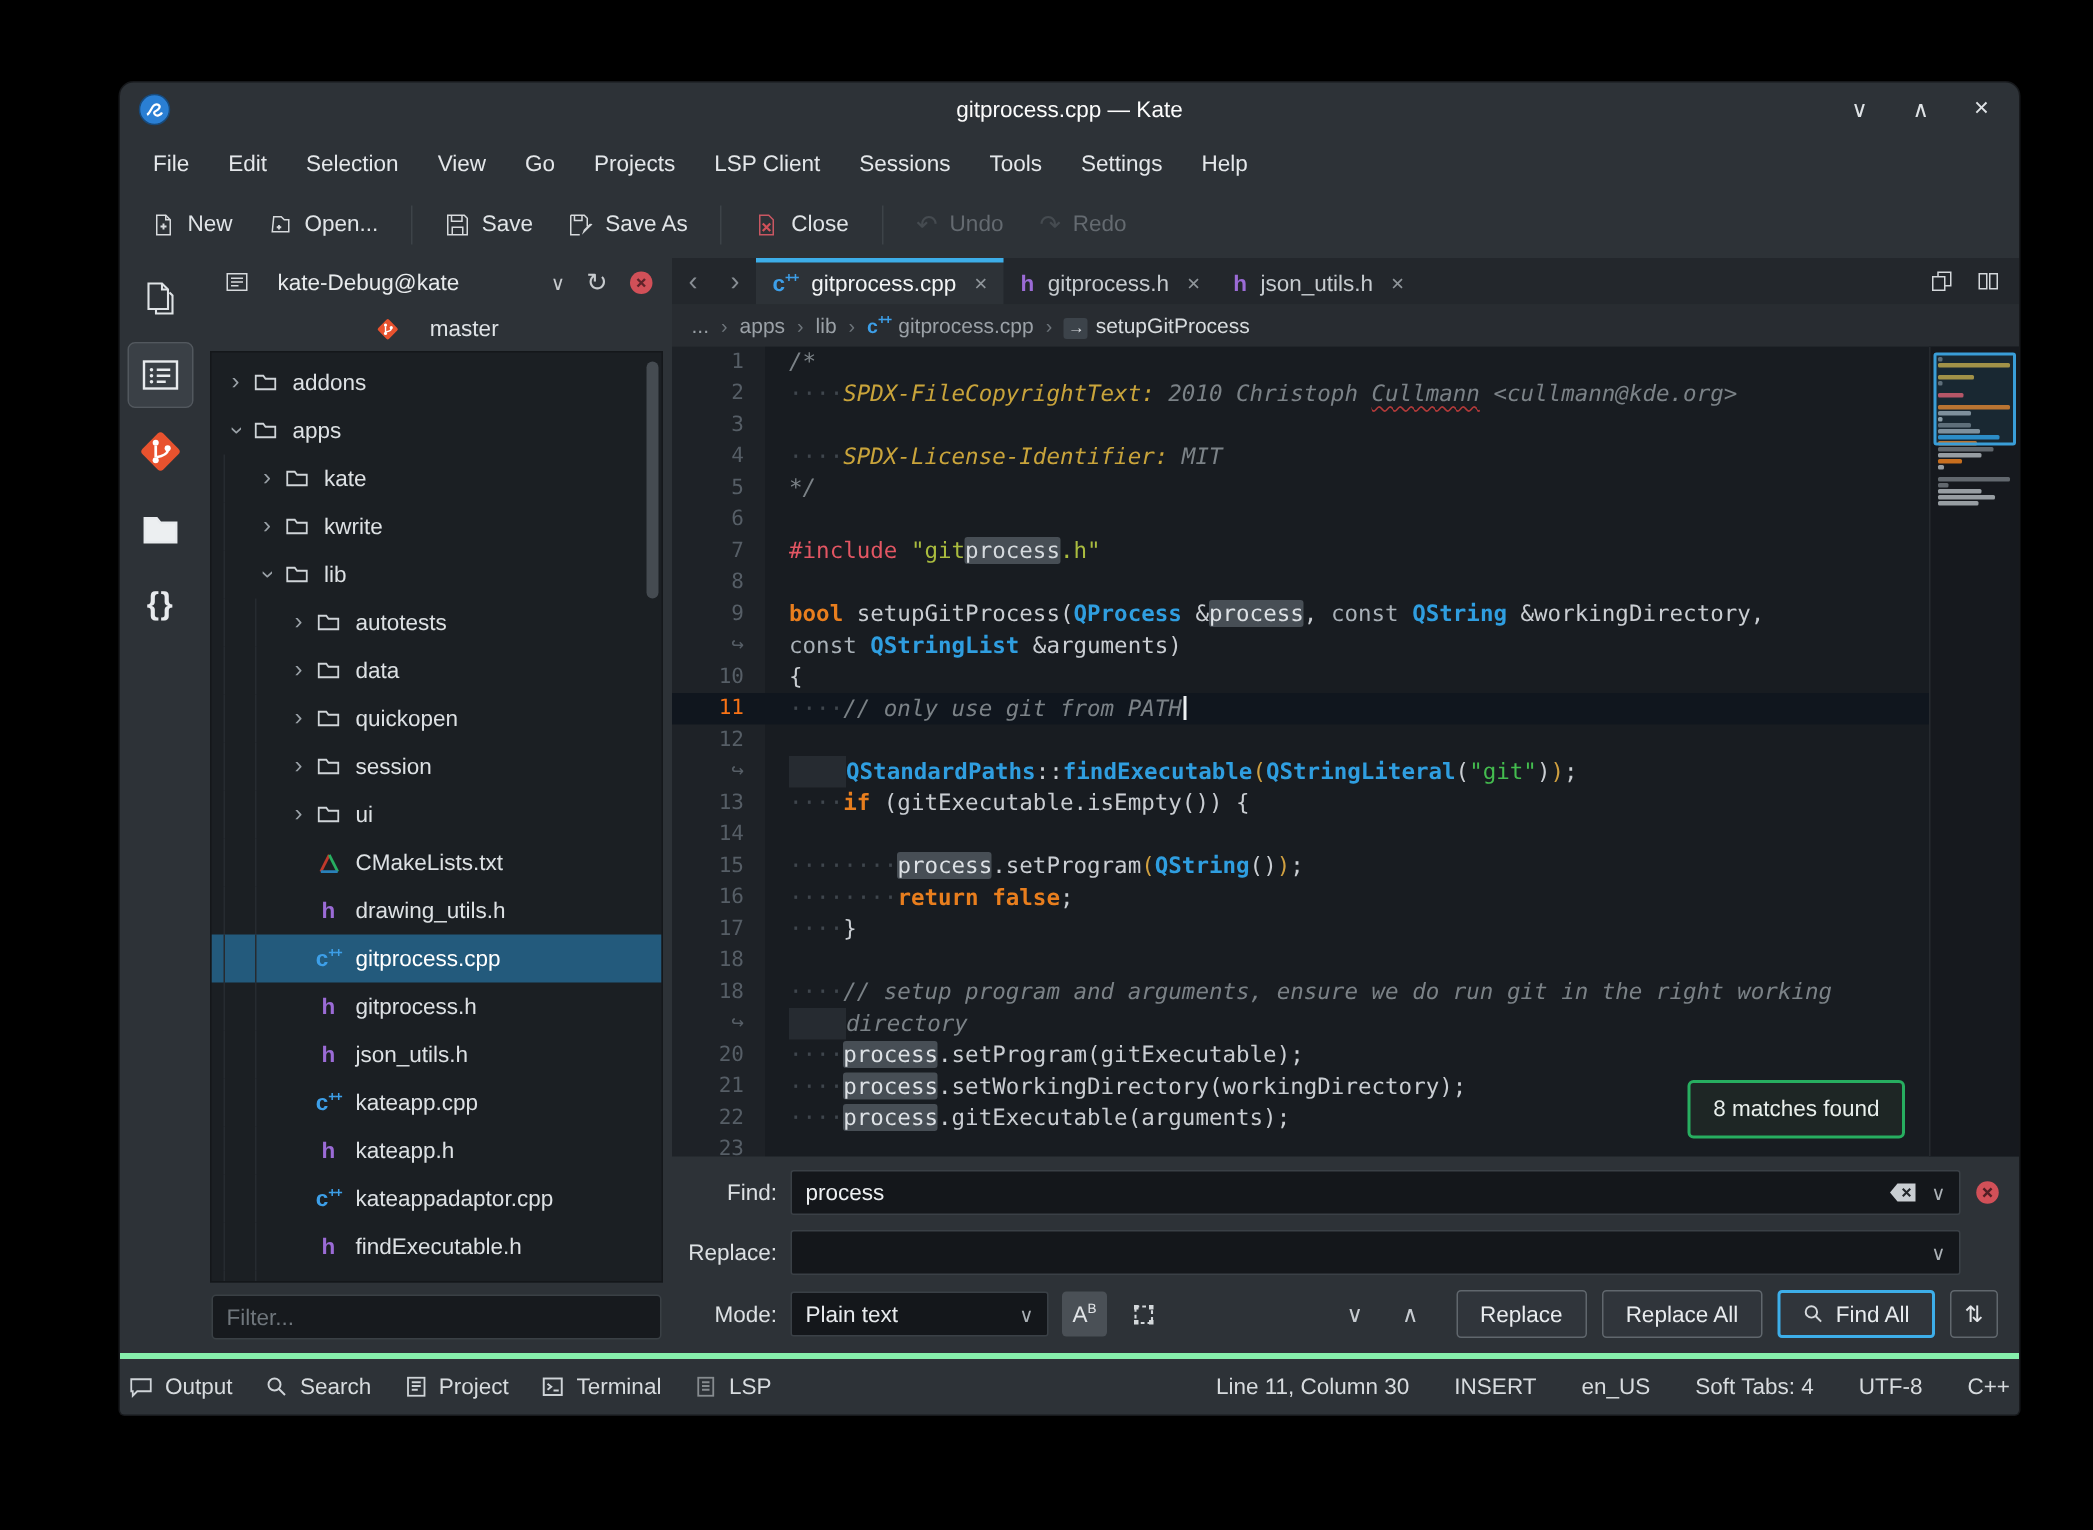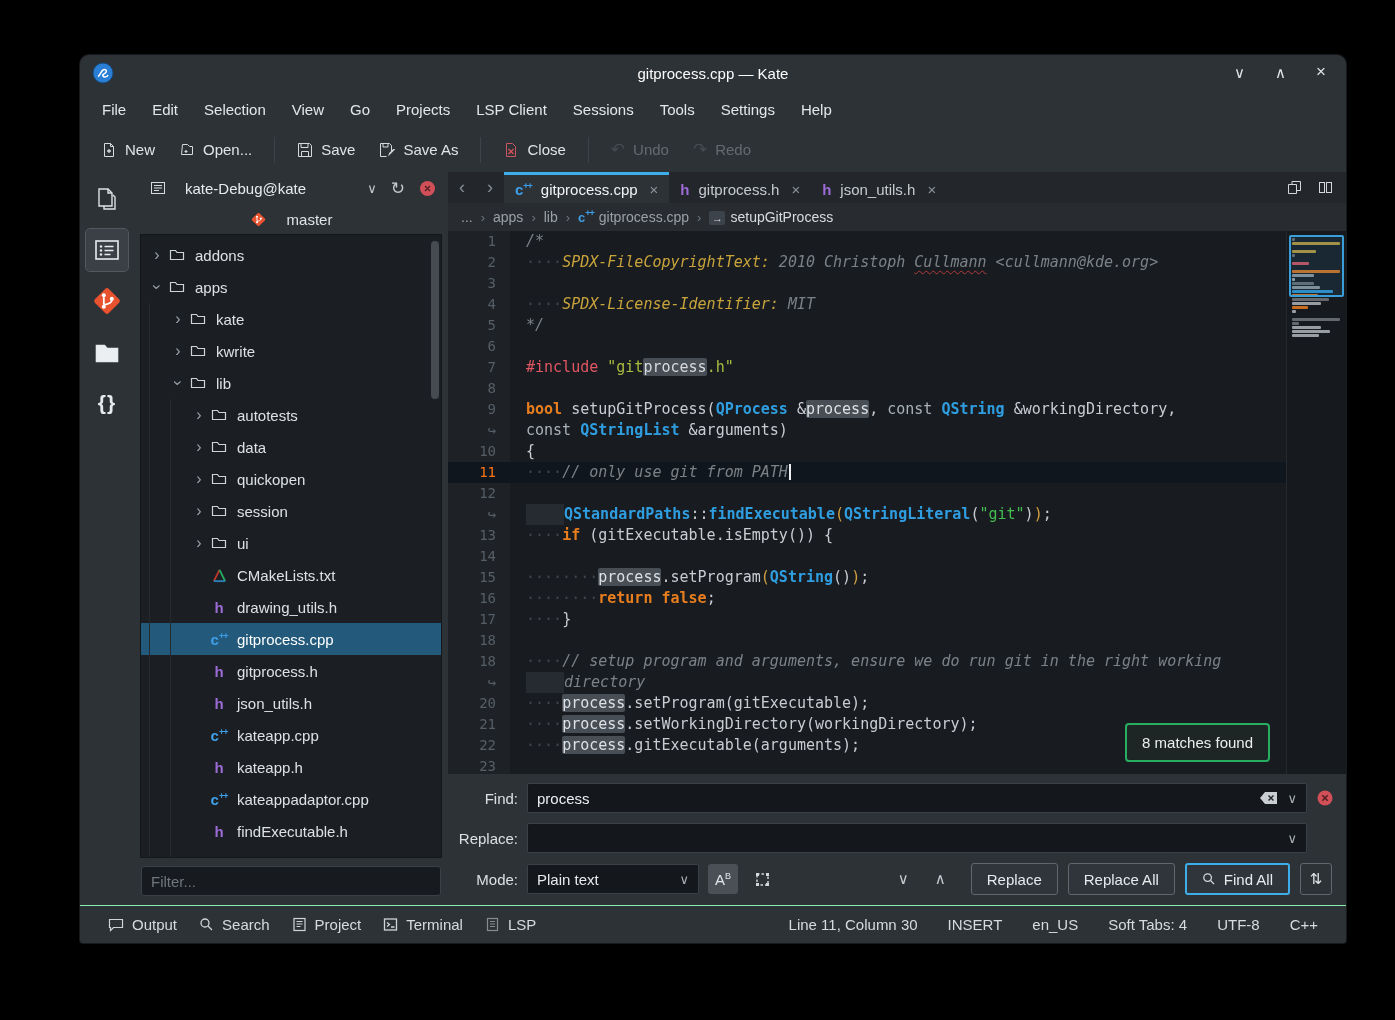--- a/index.html
+++ b/index.html
@@ -105,7 +105,7 @@
   .swapbtn{border:1px solid #60676d;border-radius:3px;width:32px;height:32px;display:flex;align-items:center;justify-content:center;color:#e2e5e8;font-size:15px;box-sizing:border-box}
   .brow-gap{display:flex;gap:10px;align-items:center}
   
-  .statusbar{height:37px;display:flex;align-items:center;padding:0 28px;font-size:15px;color:#d7dbde;border-top:1px solid #86efac;flex:0 0 auto}
+  .statusbar{height:37px;display:flex;align-items:center;padding:0 6px;font-size:15px;color:#d7dbde;border-top:4px solid #86efac;flex:0 0 auto}
   .stleft{display:flex;gap:22px}
   .stitem{display:flex;align-items:center;gap:8px}
   .stitem.dim .sticon{opacity:.55}

